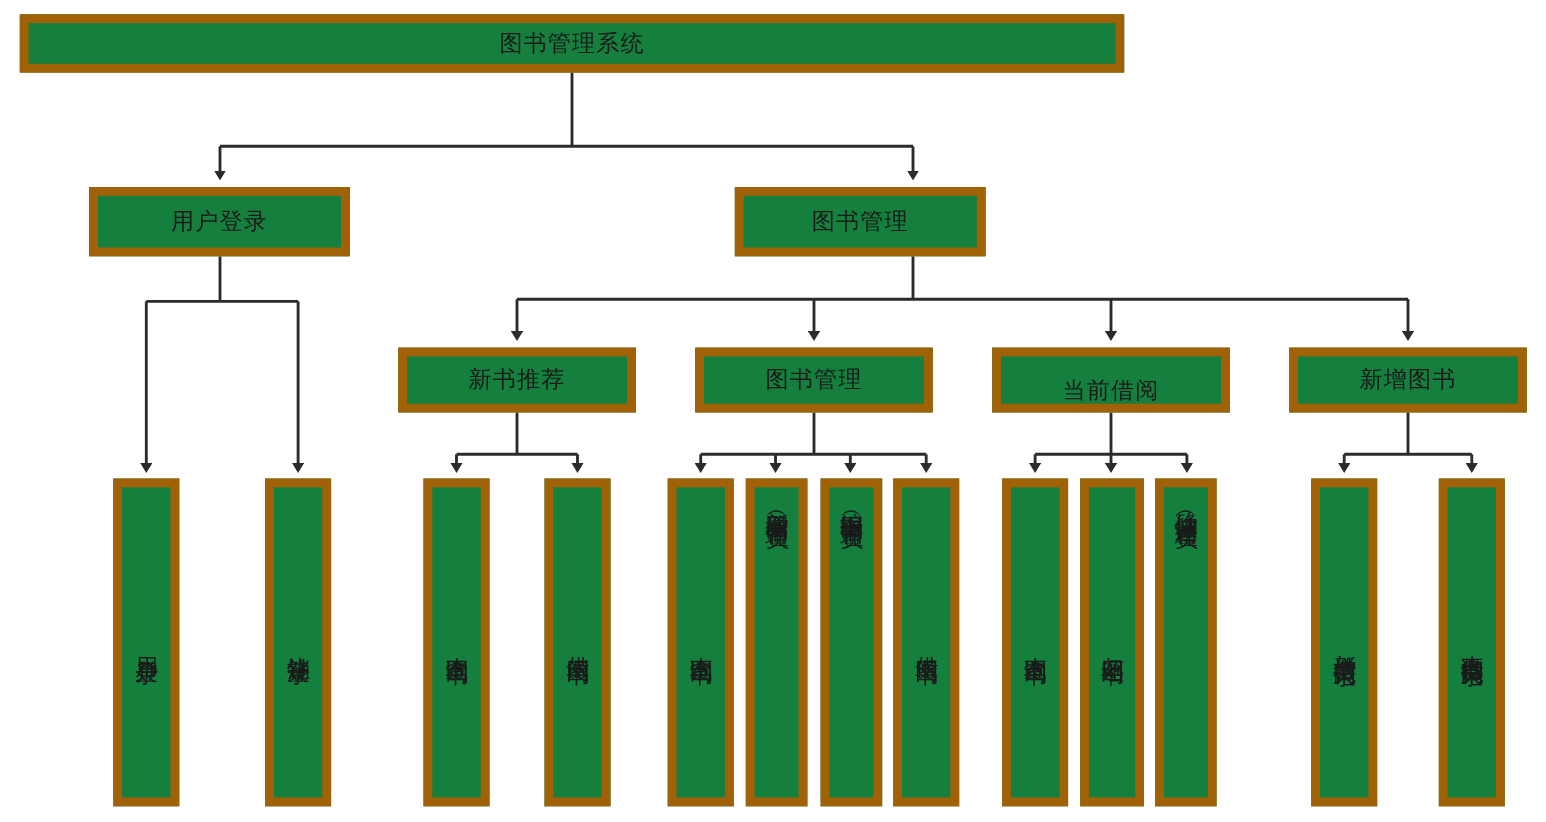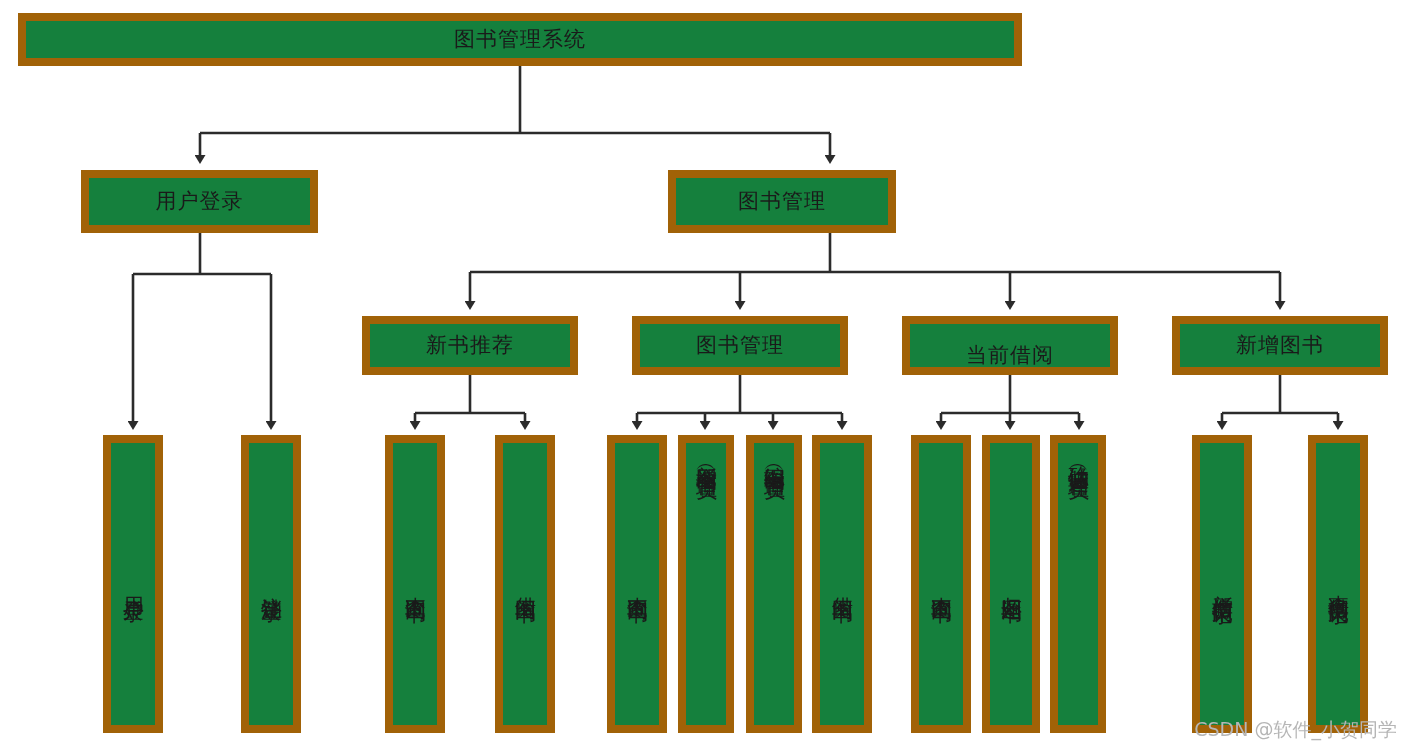--- a/index.html
+++ b/index.html
@@ -194,7 +194,6 @@
     <span class="node-label">查询借阅记录</span>
   </div>
 
-  <div class="watermark">CSDN @软件_小贺同学</div>
 
 </div>
 

